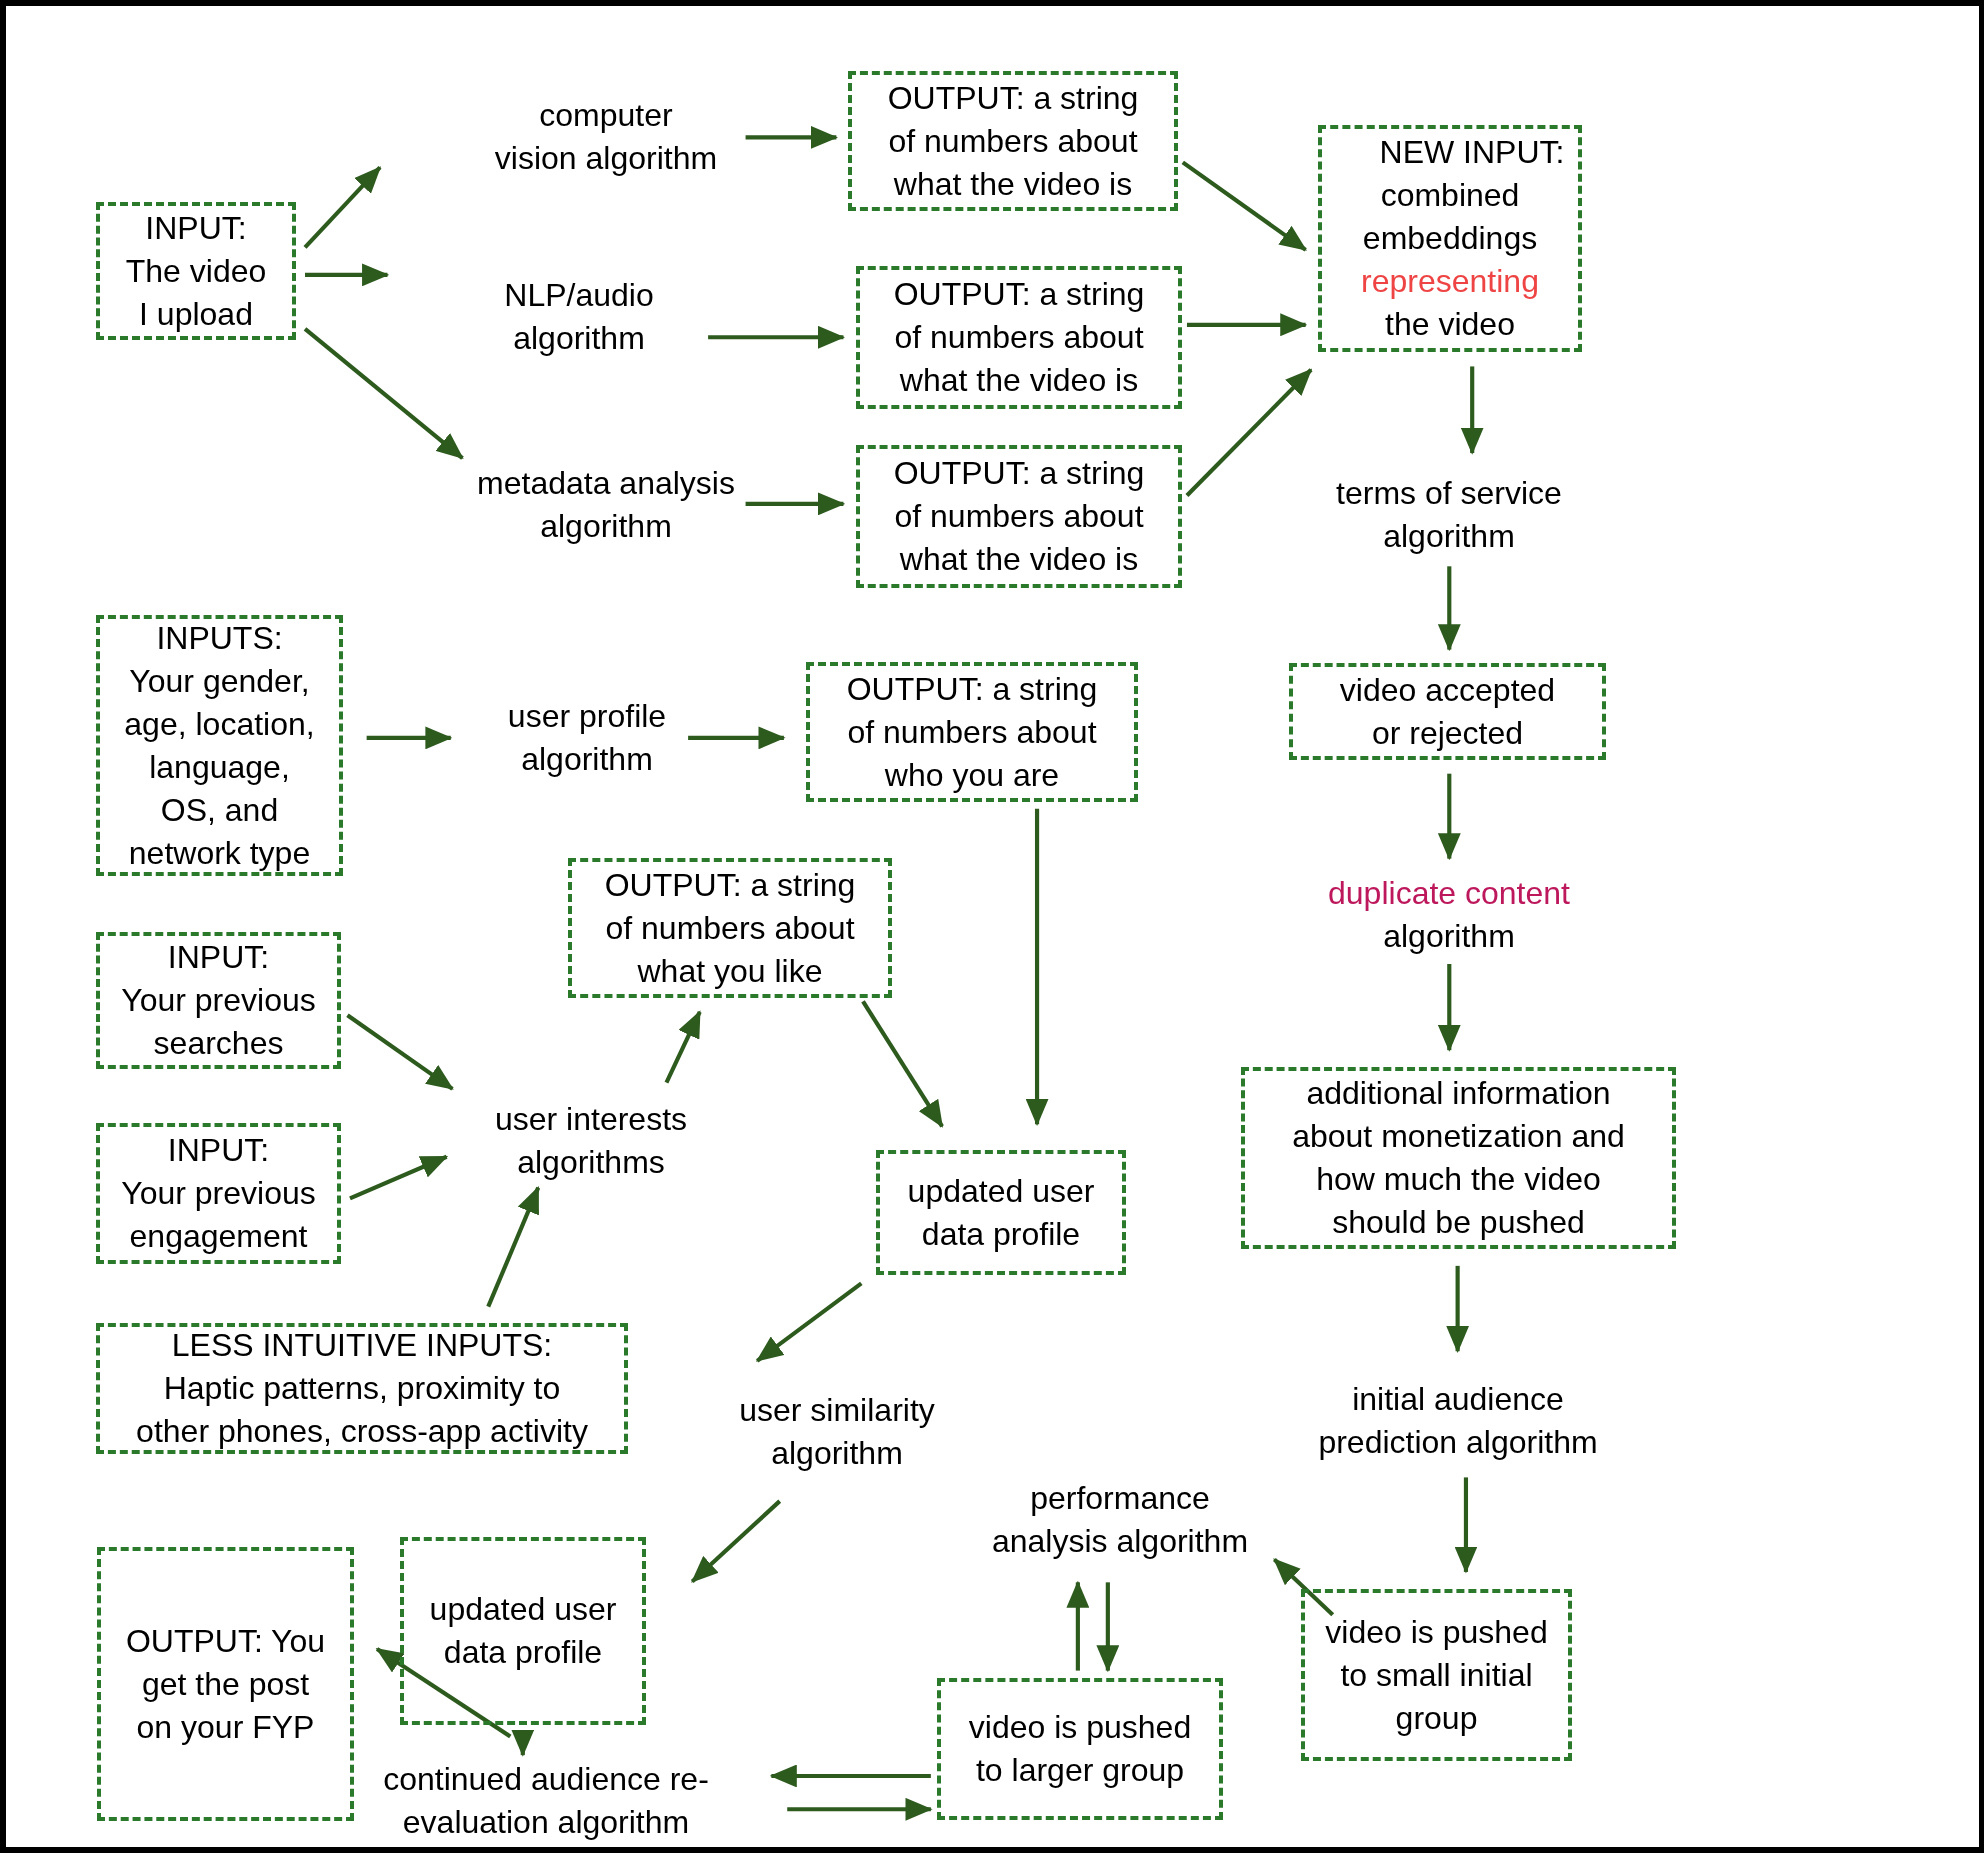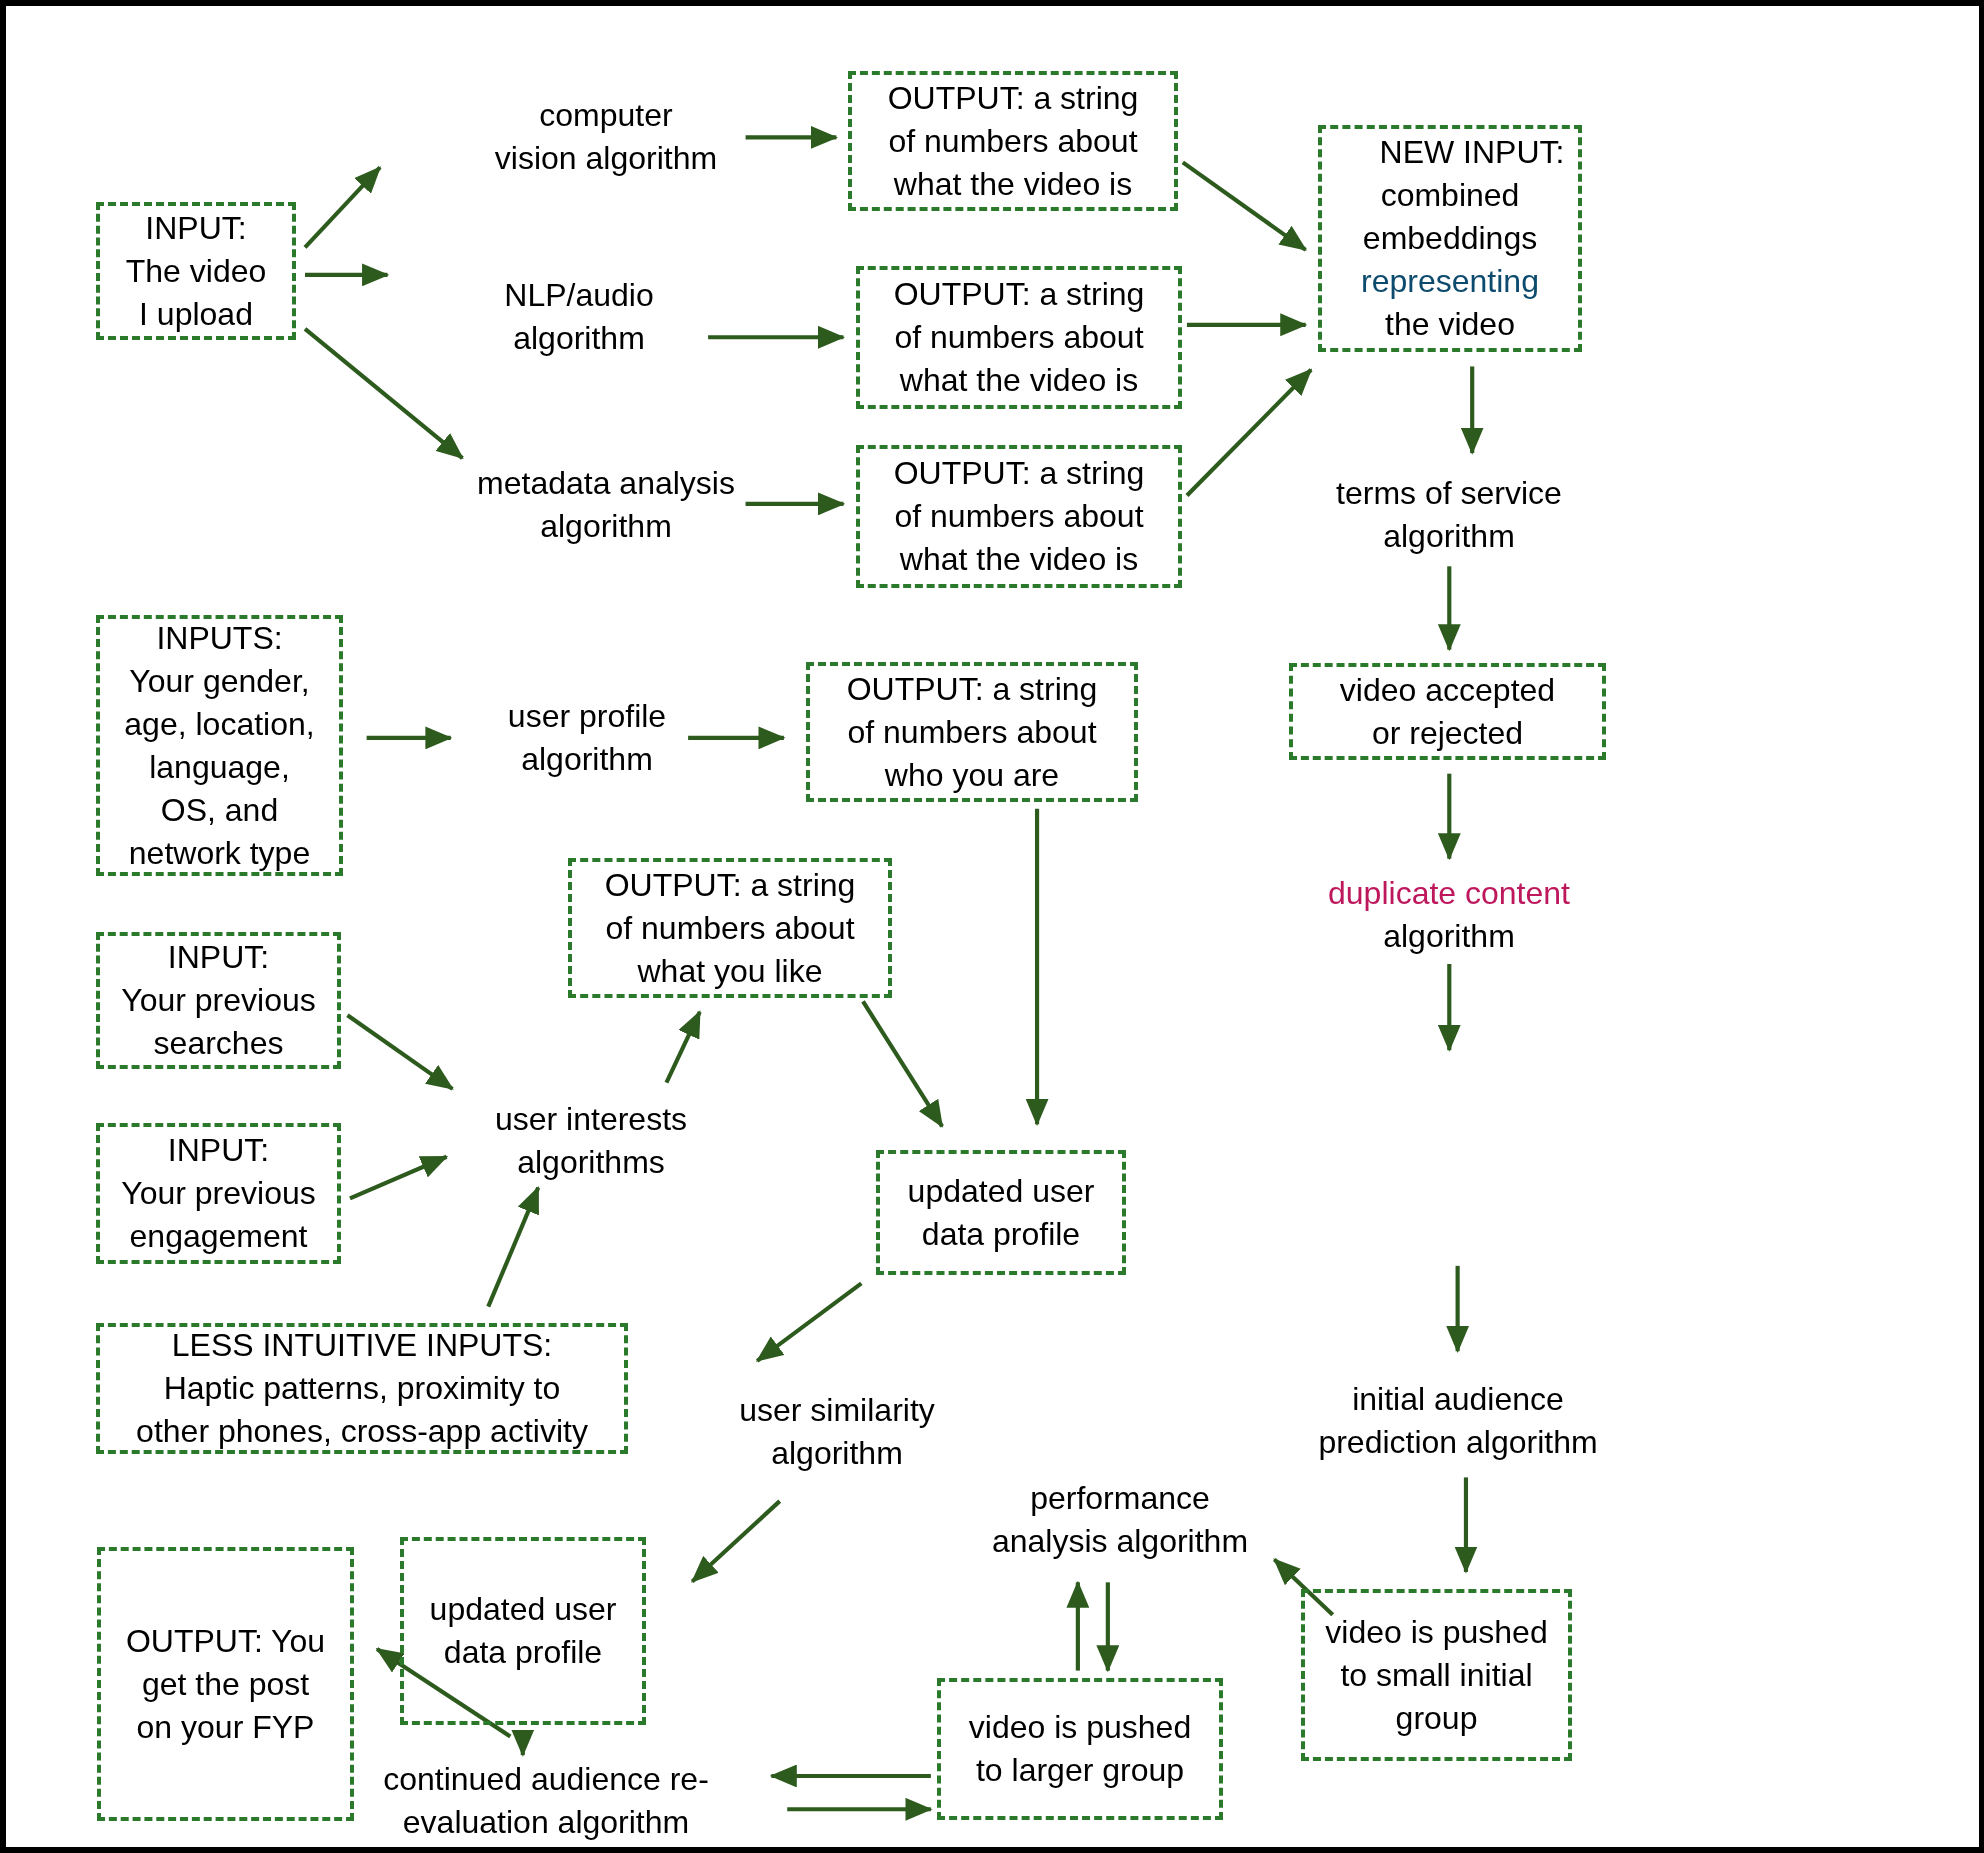--- a/index.html
+++ b/index.html
@@ -99,7 +99,7 @@
       <div class="tline" style="color: rgb(0, 0, 0); margin-left: 44px;">NEW INPUT:</div>
       <div class="tline" style="color: rgb(0, 0, 0);">combined</div>
       <div class="tline" style="color: rgb(0, 0, 0);">embeddings</div>
-      <div class="tline" style="color: #0c4a6e;">representing</div>
+      <div class="tline" style="color: #ef4444;">representing</div>
       <div class="tline" style="color: rgb(0, 0, 0);">the video</div>
     </div>
     <div class="dlabel" style="left: 1449px; top: 515px;">

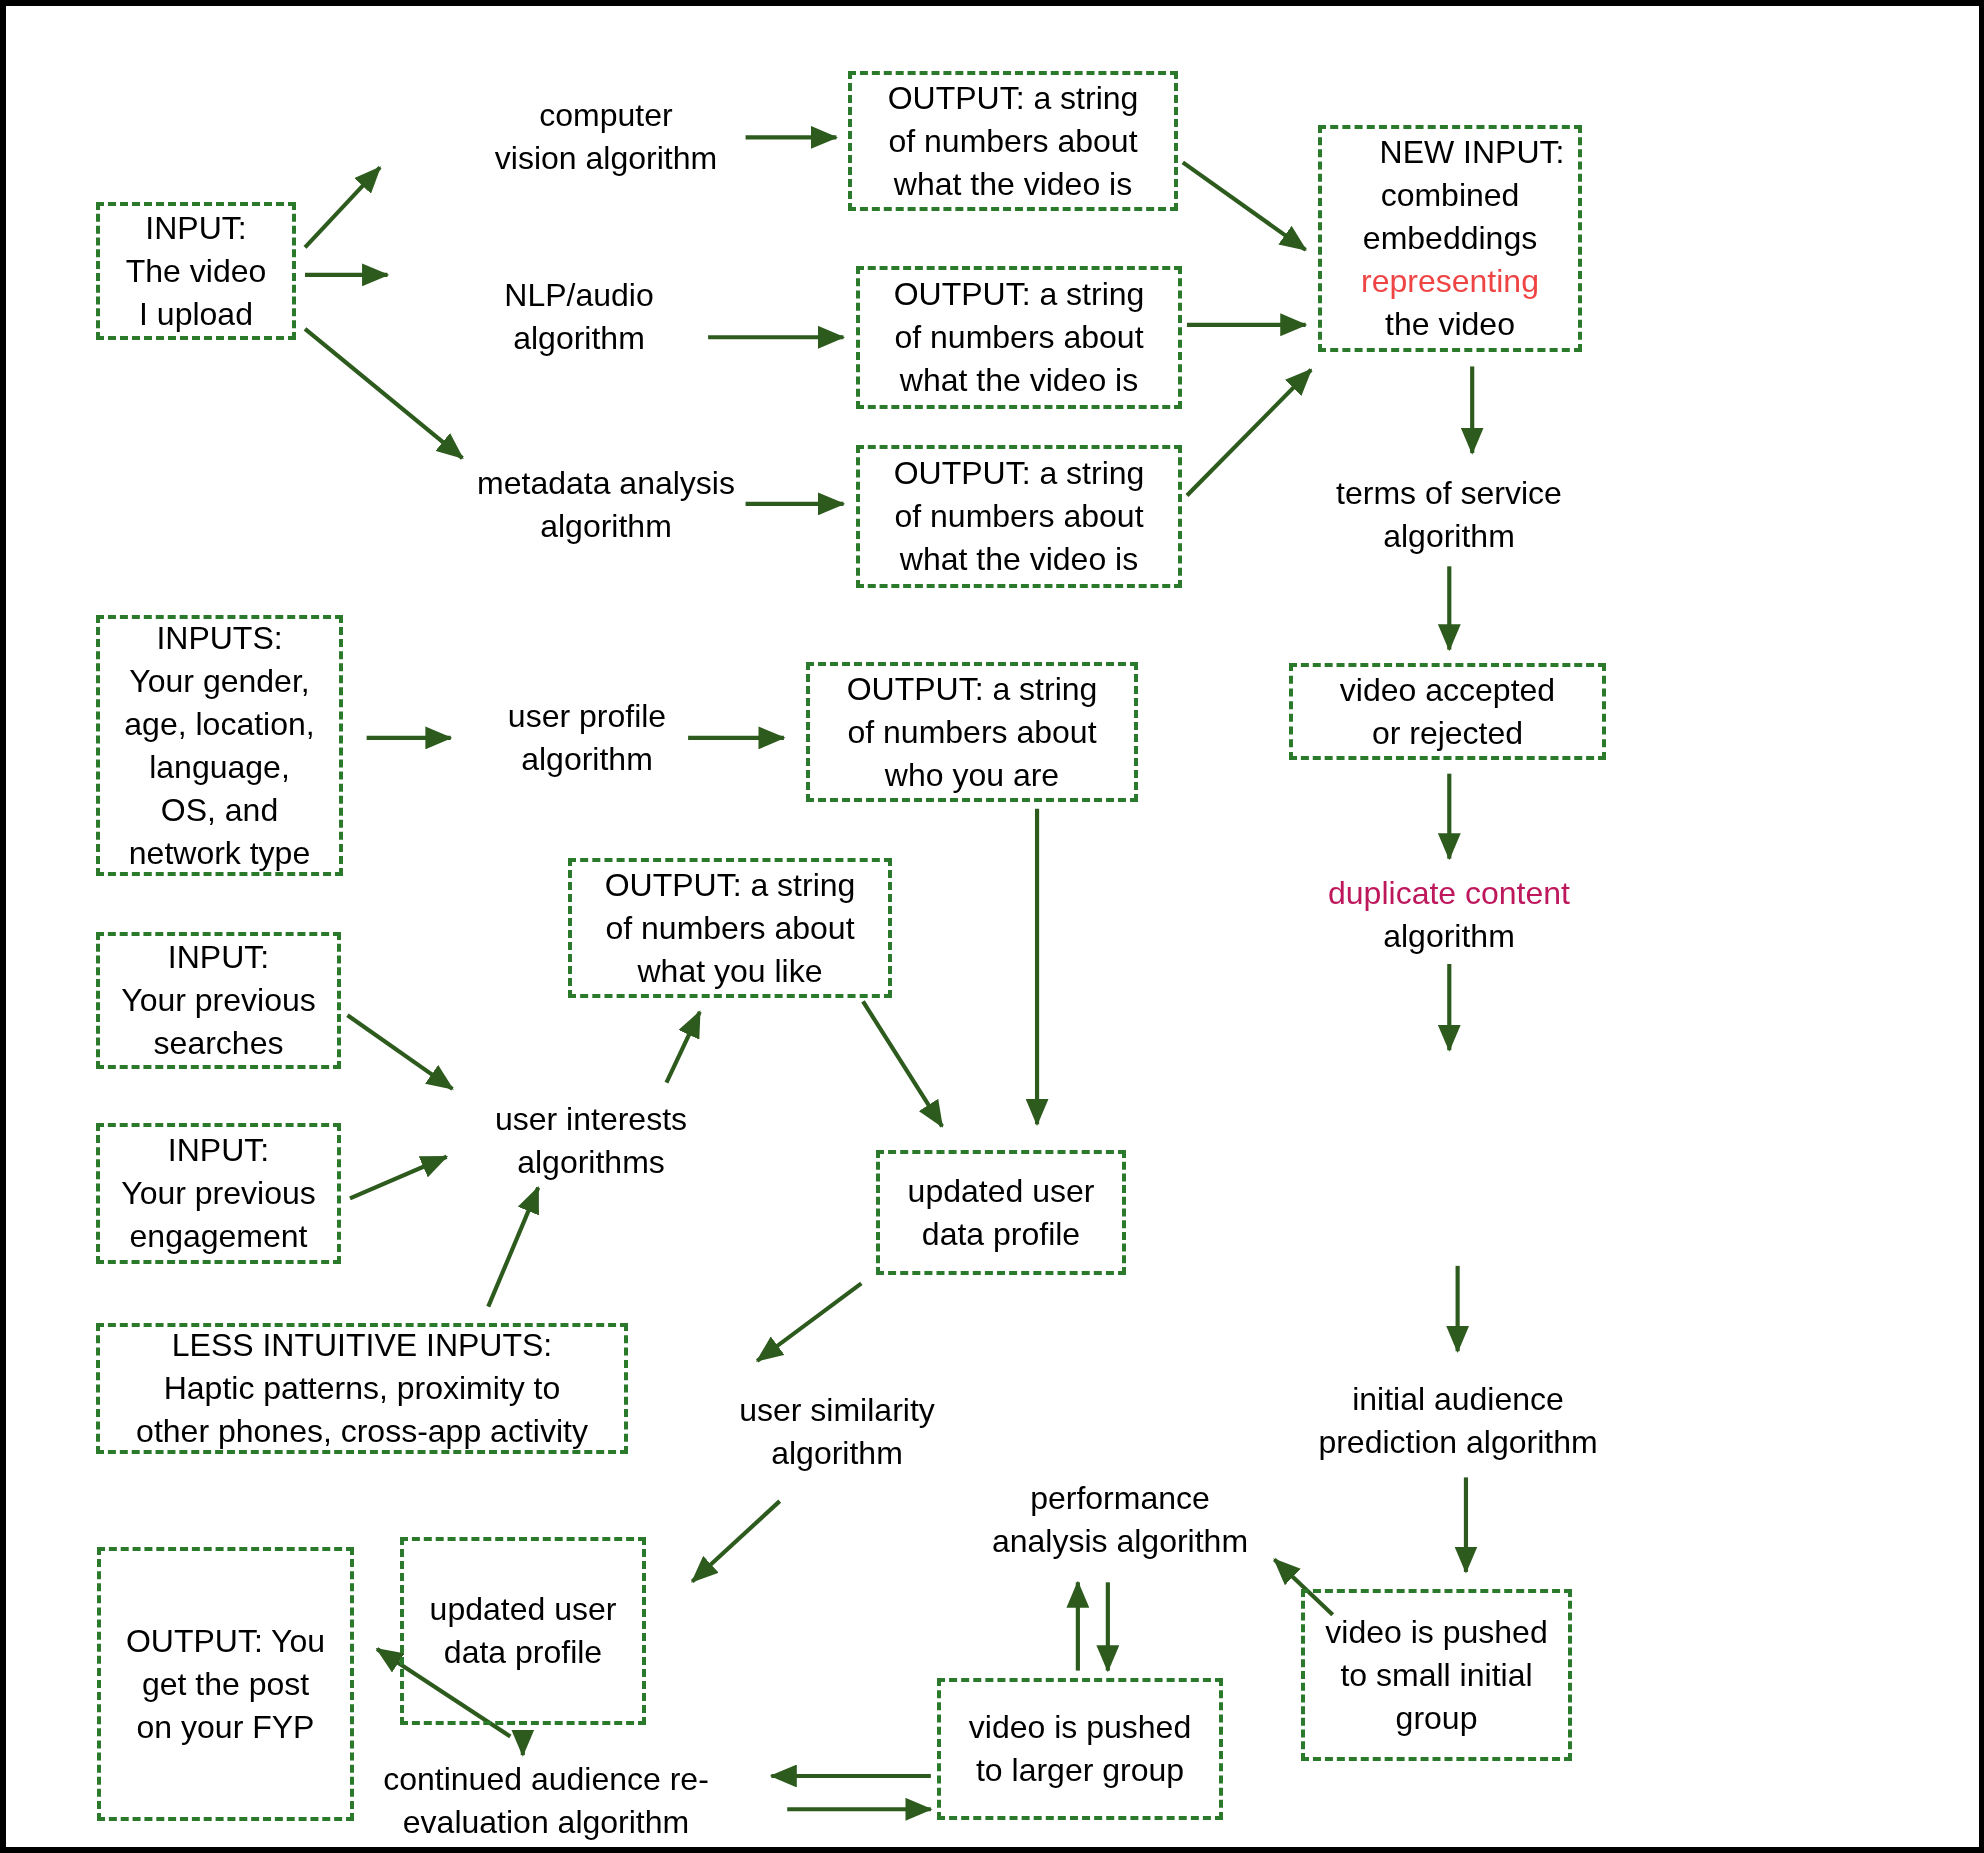--- a/index.html
+++ b/index.html
@@ -114,6 +114,12 @@
       <div class="tline" style="color: #be185d;">duplicate content</div>
       <div class="tline" style="color: rgb(0, 0, 0);">algorithm</div>
     </div>
+    <div class="dbox" style="left: 1241px; top: 1067px; width: 435px; height: 182px; border-color: rgb(43, 122, 43);">
+      <div class="tline" style="color: rgb(0, 0, 0);">additional information</div>
+      <div class="tline" style="color: rgb(0, 0, 0);">about monetization and</div>
+      <div class="tline" style="color: rgb(0, 0, 0);">how much the video</div>
+      <div class="tline" style="color: rgb(0, 0, 0);">should be pushed</div>
+    </div>
     <div class="dlabel" style="left: 1458px; top: 1421px;">
       <div class="tline" style="color: rgb(0, 0, 0);">initial audience</div>
       <div class="tline" style="color: rgb(0, 0, 0);">prediction algorithm</div>

